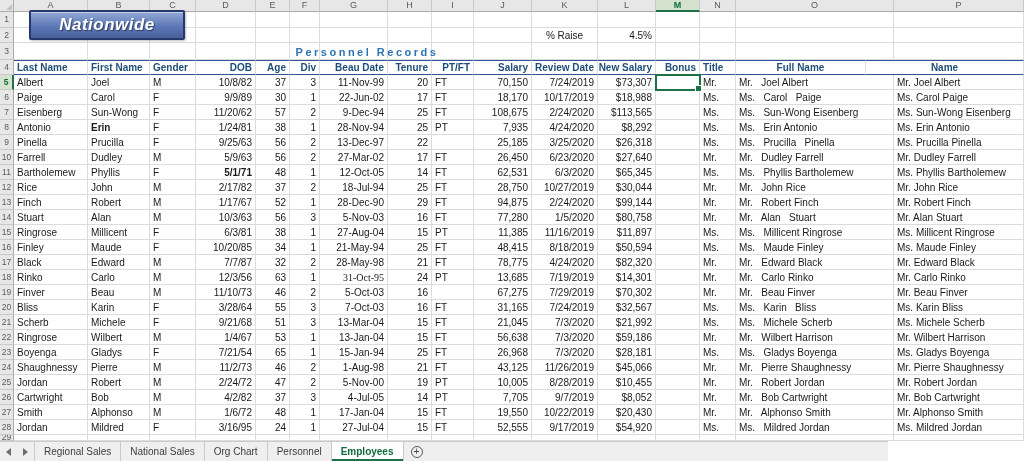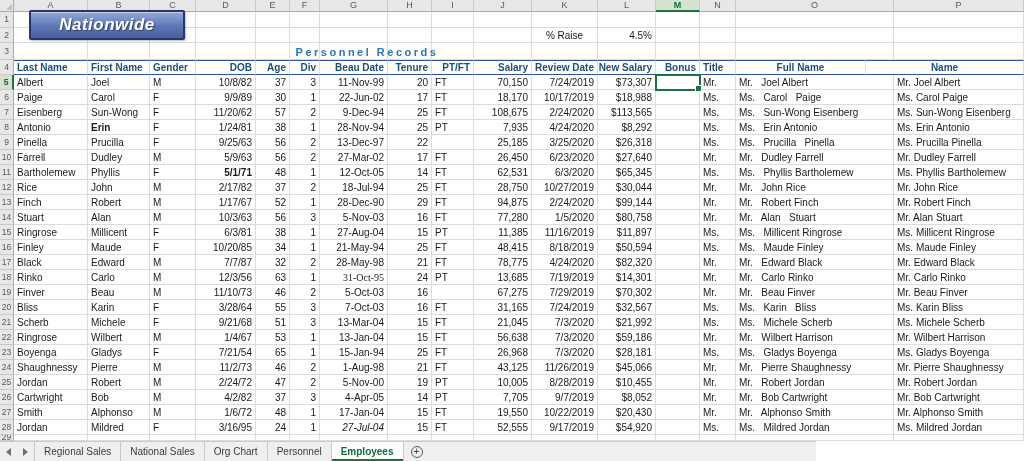--- a/index.html
+++ b/index.html
@@ -574,7 +574,7 @@
         <div class="cell ar" style="width: 60px;">4/2/82</div>
         <div class="cell ar" style="width: 34px;">37</div>
         <div class="cell ar" style="width: 30px;">3</div>
-        <div class="cell ar" style="width: 68px;">4-Apr-05</div>
+        <div class="cell ar" style="width: 68px;">4-Jul-05</div>
         <div class="cell ar" style="width: 44px;">14</div>
         <div class="cell al" style="width: 42px;">PT</div>
         <div class="cell ar" style="width: 58px;">7,705</div>

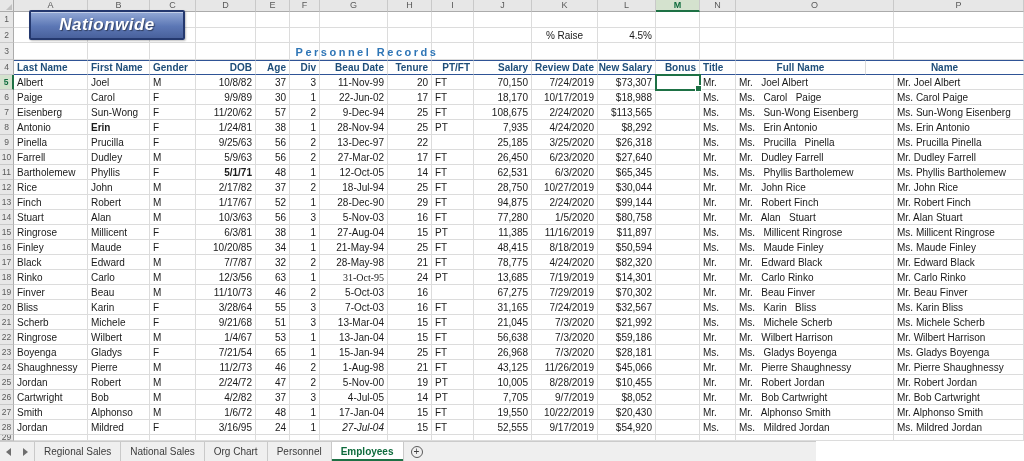--- a/index.html
+++ b/index.html
@@ -612,7 +612,7 @@
         <div class="cell ar" style="width: 60px;">3/16/95</div>
         <div class="cell ar" style="width: 34px;">24</div>
         <div class="cell ar" style="width: 30px;">1</div>
-        <div class="cell ar" style="width: 68px; font-style: italic;">27-Jul-04</div>
+        <div class="cell ar" style="width: 68px;">27-Jul-04</div>
         <div class="cell ar" style="width: 44px;">15</div>
         <div class="cell al" style="width: 42px;">FT</div>
         <div class="cell ar" style="width: 58px;">52,555</div>

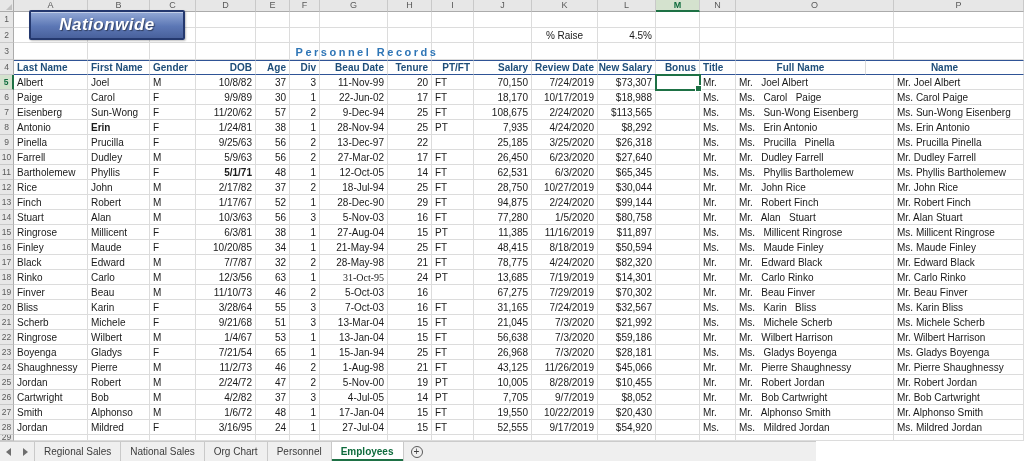--- a/index.html
+++ b/index.html
@@ -51,7 +51,7 @@
           background:#1E7145; border:1px solid #fff; }
 
   
-  .tabbar { position:absolute; left:0; top:441px; width:816px; height:20px; background:#EFEFEF;
+  .tabbar { position:absolute; left:0; top:441px; width:888px; height:20px; background:#EFEFEF;
           border-top:1px solid #CBCBCB; display:flex; align-items:stretch; font-size:10px; color:#3c3c3c; }
   .navbtn { width:17px; display:flex; align-items:center; justify-content:center; }
   .tri-l { width:0; height:0; border-top:4px solid transparent; border-bottom:4px solid transparent;

